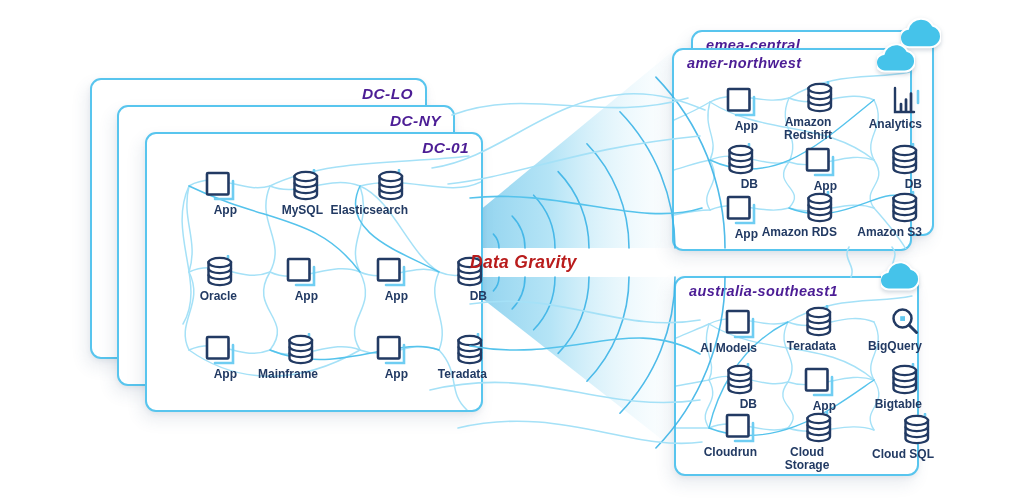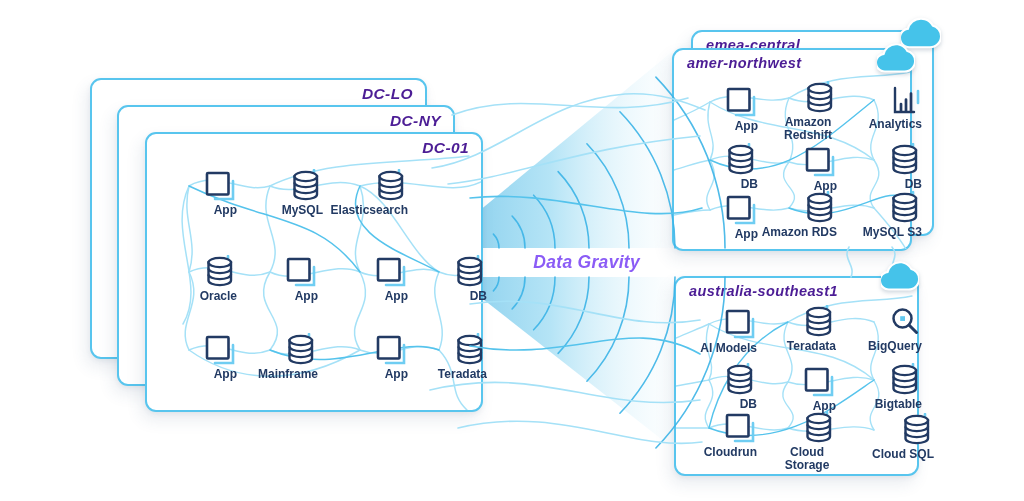--- a/index.html
+++ b/index.html
@@ -282,7 +282,7 @@
         <svg class="ic">
           <use href="#i-db"></use>
         </svg>
-        <div class="lbl">MySQL S3</div>
+        <div class="lbl">Amazon S3</div>
       </div>
   </div>
 

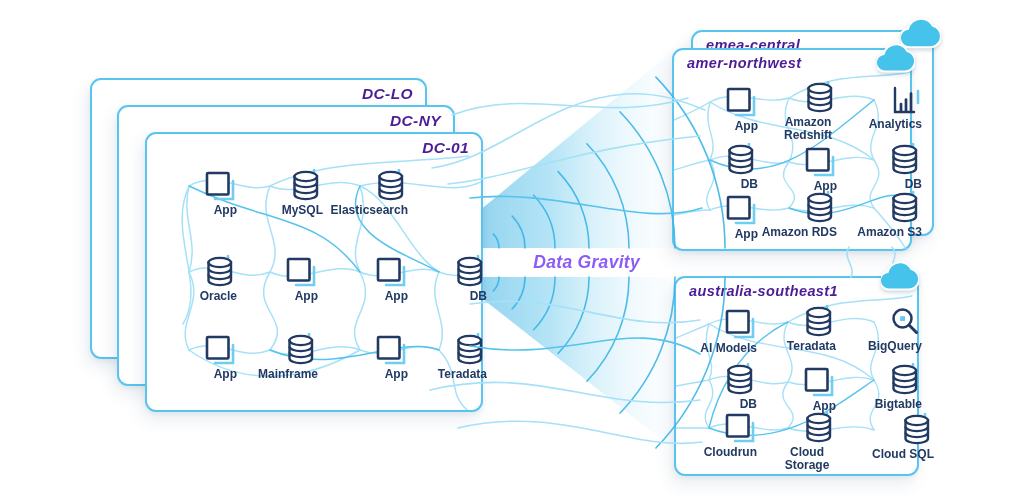--- a/index.html
+++ b/index.html
@@ -35,8 +35,8 @@
   .cloud{position:absolute;z-index:60;filter:drop-shadow(0 2px 2px rgba(60,90,120,.25));}
 
   #gravity-label{
-    position:absolute;left:492px;top:250px;width:148px;height:24px;line-height:24px;z-index:30;
-    text-align:right;font-size:17.5px;font-weight:bold;font-style:italic;color:#8b5cf6;letter-spacing:.3px;
+    position:absolute;left:470px;top:250px;width:148px;height:24px;line-height:24px;z-index:30;
+    text-align:left;font-size:17.5px;font-weight:bold;font-style:italic;color:#b91c1c;letter-spacing:.3px;
   }
 </style>
 </head>

